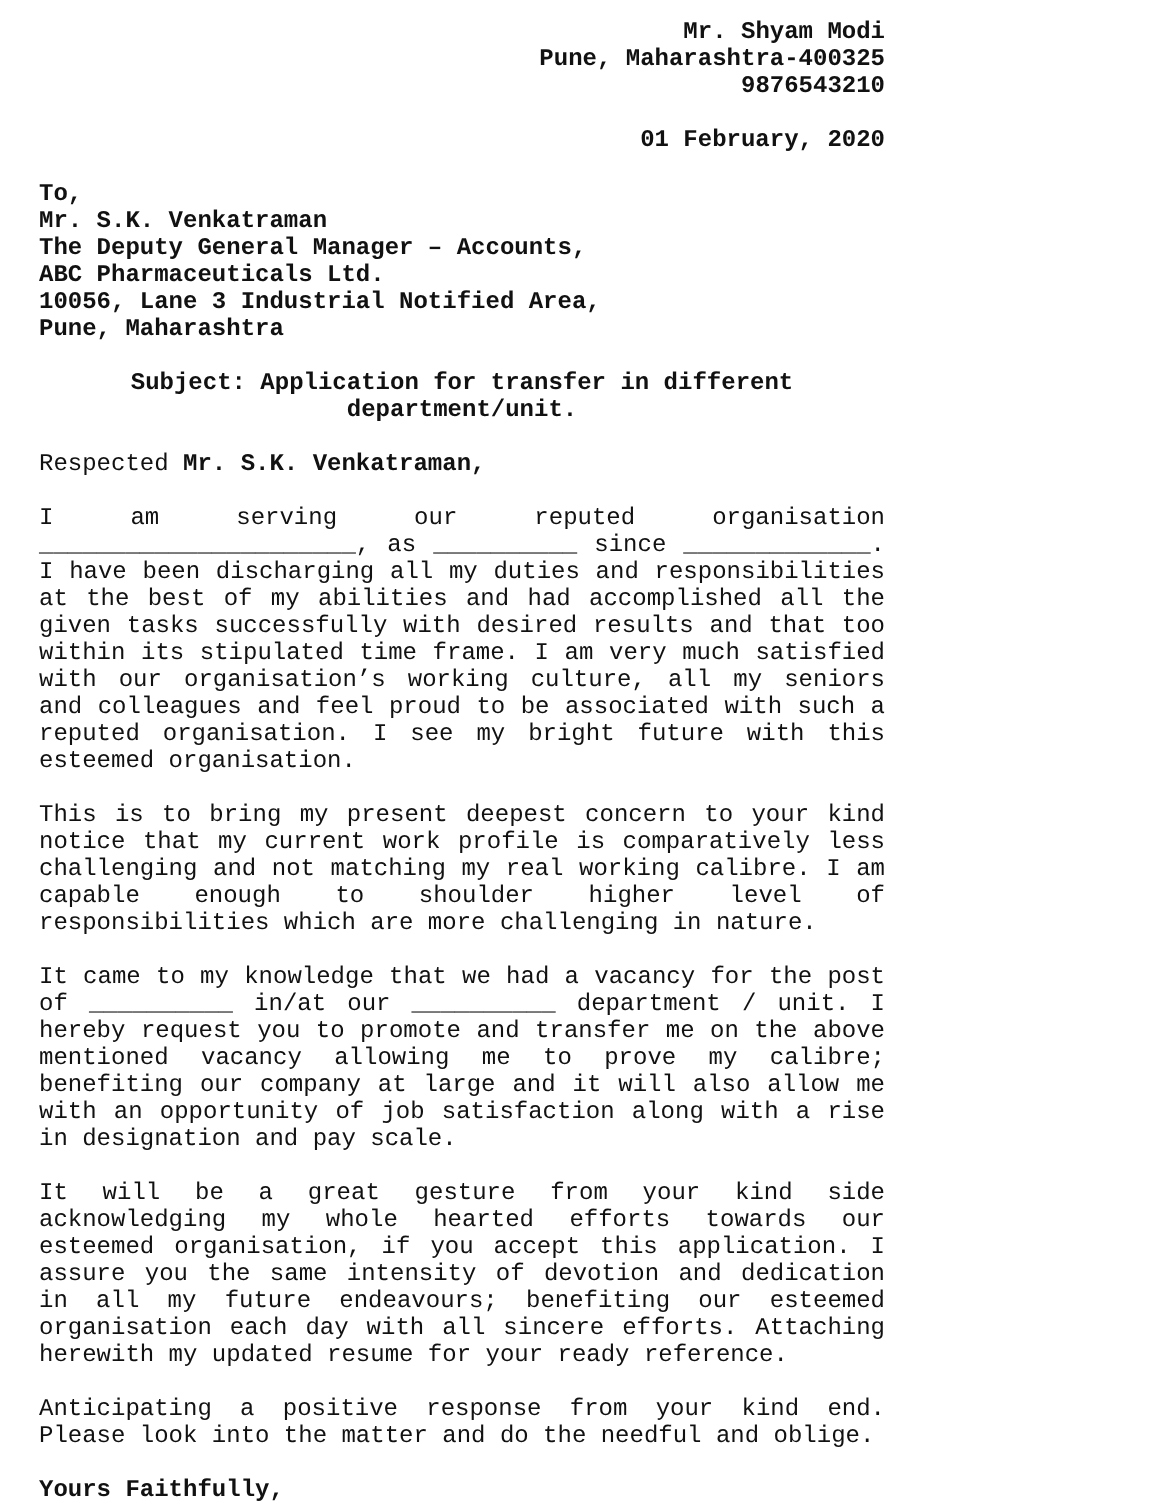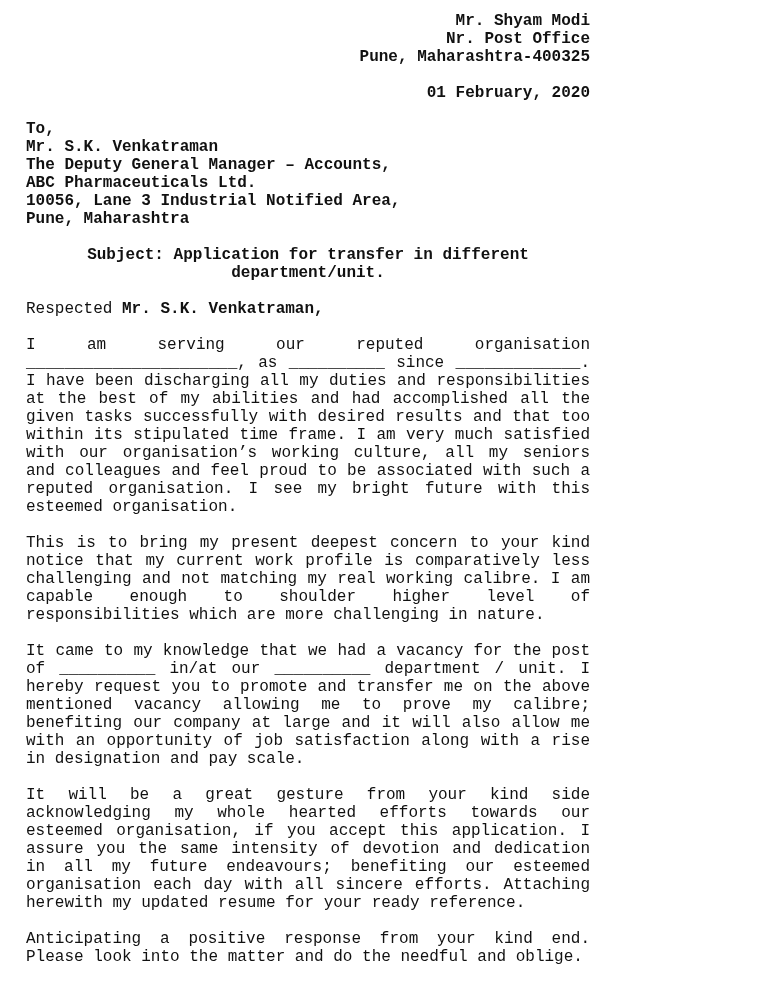--- a/index.html
+++ b/index.html
@@ -38,7 +38,6 @@
 
   <div class="sender first-block">
     <span class="line">Mr. Shyam Modi</span>
-    <span class="line">Nr. Post Office</span>
     <span class="line">Pune, Maharashtra-400325</span>
   </div>
 

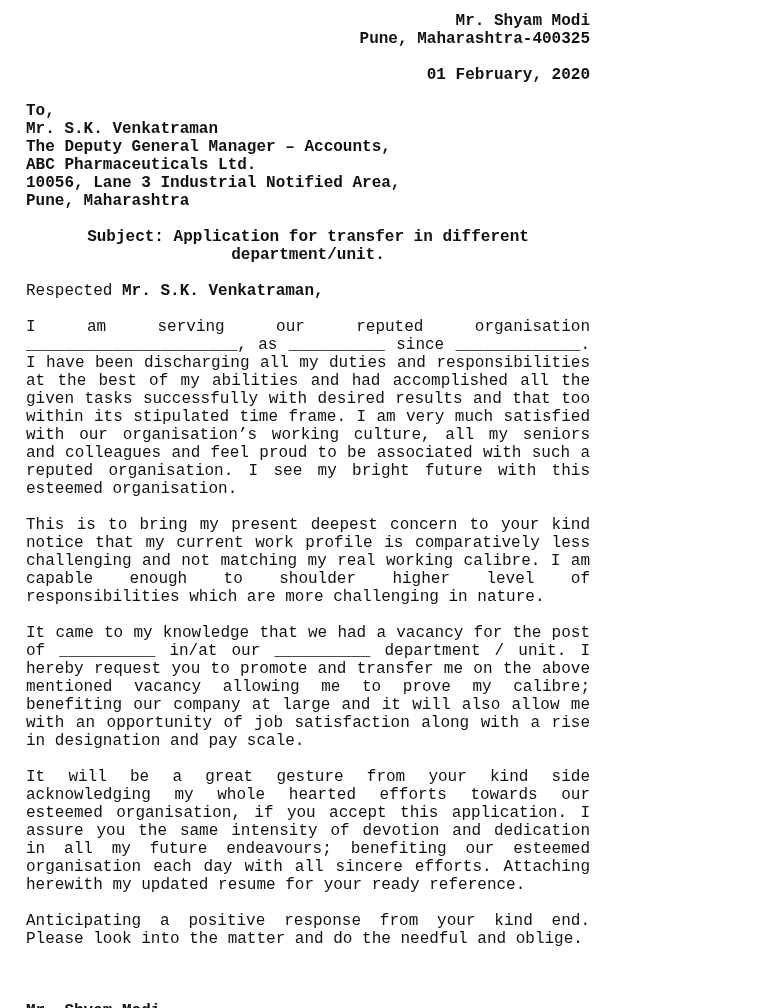--- a/index.html
+++ b/index.html
@@ -39,6 +39,7 @@
   <div class="sender first-block">
     <span class="line">Mr. Shyam Modi</span>
     <span class="line">Pune, Maharashtra-400325</span>
+    <span class="line">9876543210</span>
   </div>
 
   <div class="date block">01 February, 2020</div>

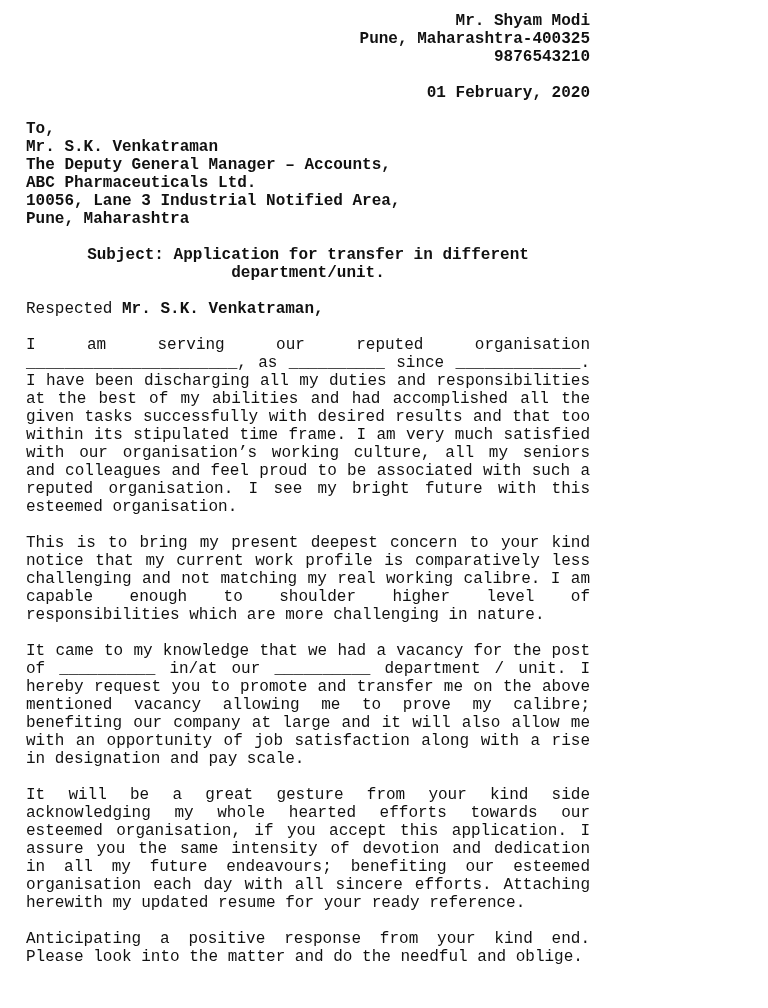--- a/index.html
+++ b/index.html
@@ -71,6 +71,7 @@
   <p class="body-par">Anticipating a positive response from your kind end. Please look into the matter and do the needful and oblige.</p>
 
 
+  <div class="block b">Yours Faithfully,</div>
 
   <div class="signature">
     <span class="line">Mr. Shyam Modi</span>

